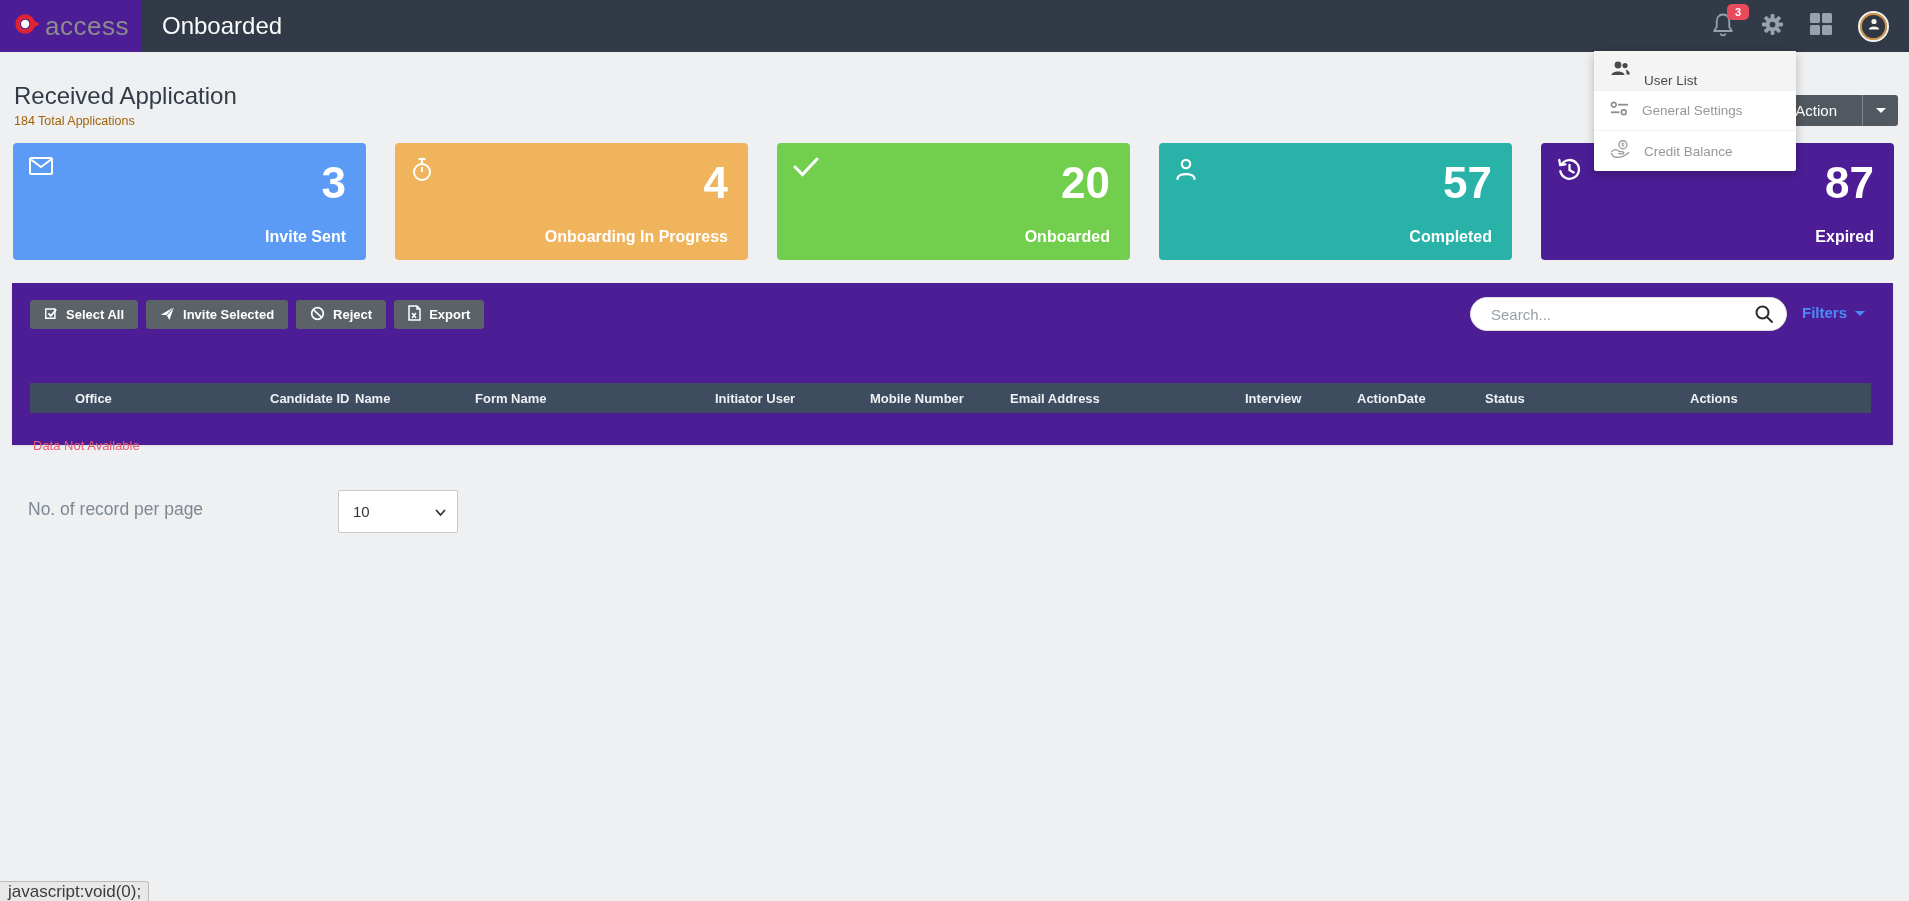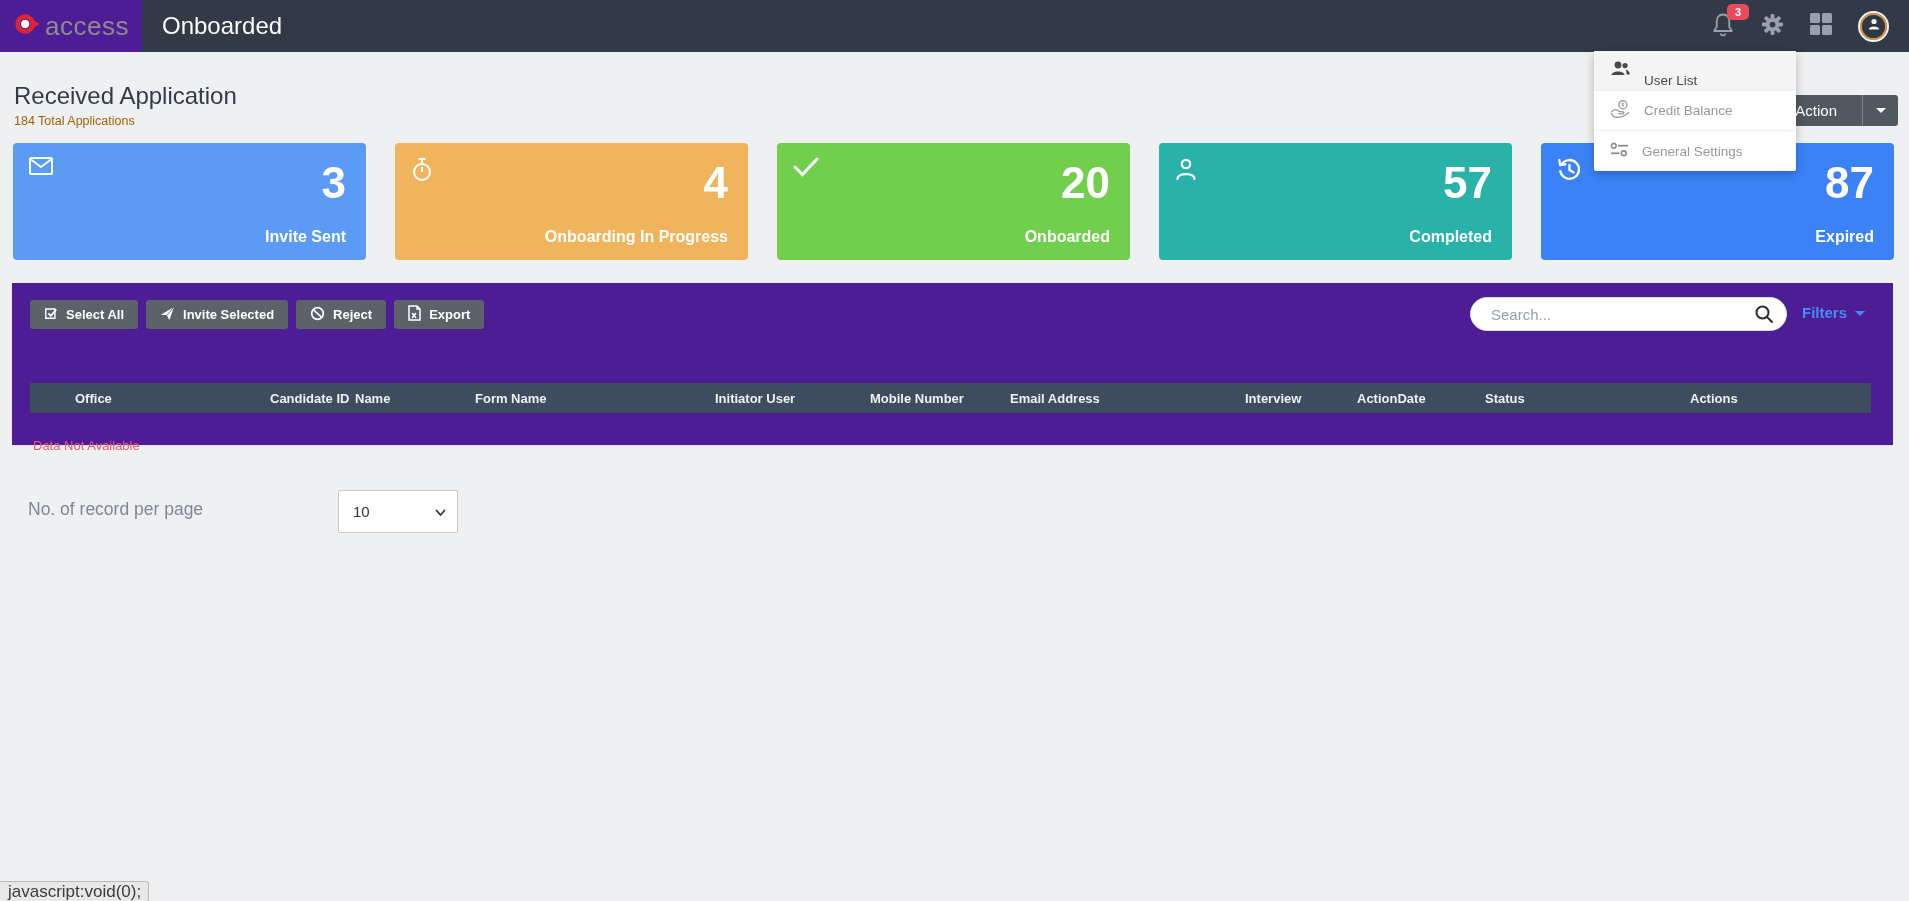--- a/index.html
+++ b/index.html
@@ -143,6 +143,17 @@
   </div>
   <div class="dropdown-item">
     <span>
+      <svg width="19" height="15" viewBox="0 0 20 15">
+          <circle cx="4" cy="3.5" r="2.5" fill="none" stroke="#8e8e92" stroke-width="1.7"></circle>
+          <line x1="8.5" y1="3.5" x2="19" y2="3.5" stroke="#8e8e92" stroke-width="1.9"></line>
+          <line x1="1" y1="11.5" x2="10" y2="11.5" stroke="#8e8e92" stroke-width="1.9"></line>
+          <circle cx="14.5" cy="11.5" r="2.5" fill="none" stroke="#8e8e92" stroke-width="1.7"></circle>
+        </svg>
+    </span>
+    <span class="dd-label dd-grey">General Settings</span>
+  </div>
+  <div class="dropdown-item">
+    <span>
       <svg width="21" height="20" viewBox="0 0 22 21">
           <circle cx="13.5" cy="6" r="4.2" fill="none" stroke="#9a9a9e" stroke-width="1.4"></circle>
           <path d="M13.5 3.8 v4.4 M11.9 5 h3.2 M11.9 7 h3.2" stroke="#9a9a9e" stroke-width="0.9" fill="none"></path>
@@ -151,17 +162,6 @@
         </svg>
     </span>
     <span class="dd-label dd-grey">Credit Balance</span>
-  </div>
-  <div class="dropdown-item">
-    <span>
-      <svg width="19" height="15" viewBox="0 0 20 15">
-          <circle cx="4" cy="3.5" r="2.5" fill="none" stroke="#8e8e92" stroke-width="1.7"></circle>
-          <line x1="8.5" y1="3.5" x2="19" y2="3.5" stroke="#8e8e92" stroke-width="1.9"></line>
-          <line x1="1" y1="11.5" x2="10" y2="11.5" stroke="#8e8e92" stroke-width="1.9"></line>
-          <circle cx="14.5" cy="11.5" r="2.5" fill="none" stroke="#8e8e92" stroke-width="1.7"></circle>
-        </svg>
-    </span>
-    <span class="dd-label dd-grey">General Settings</span>
   </div>
 </div>
 

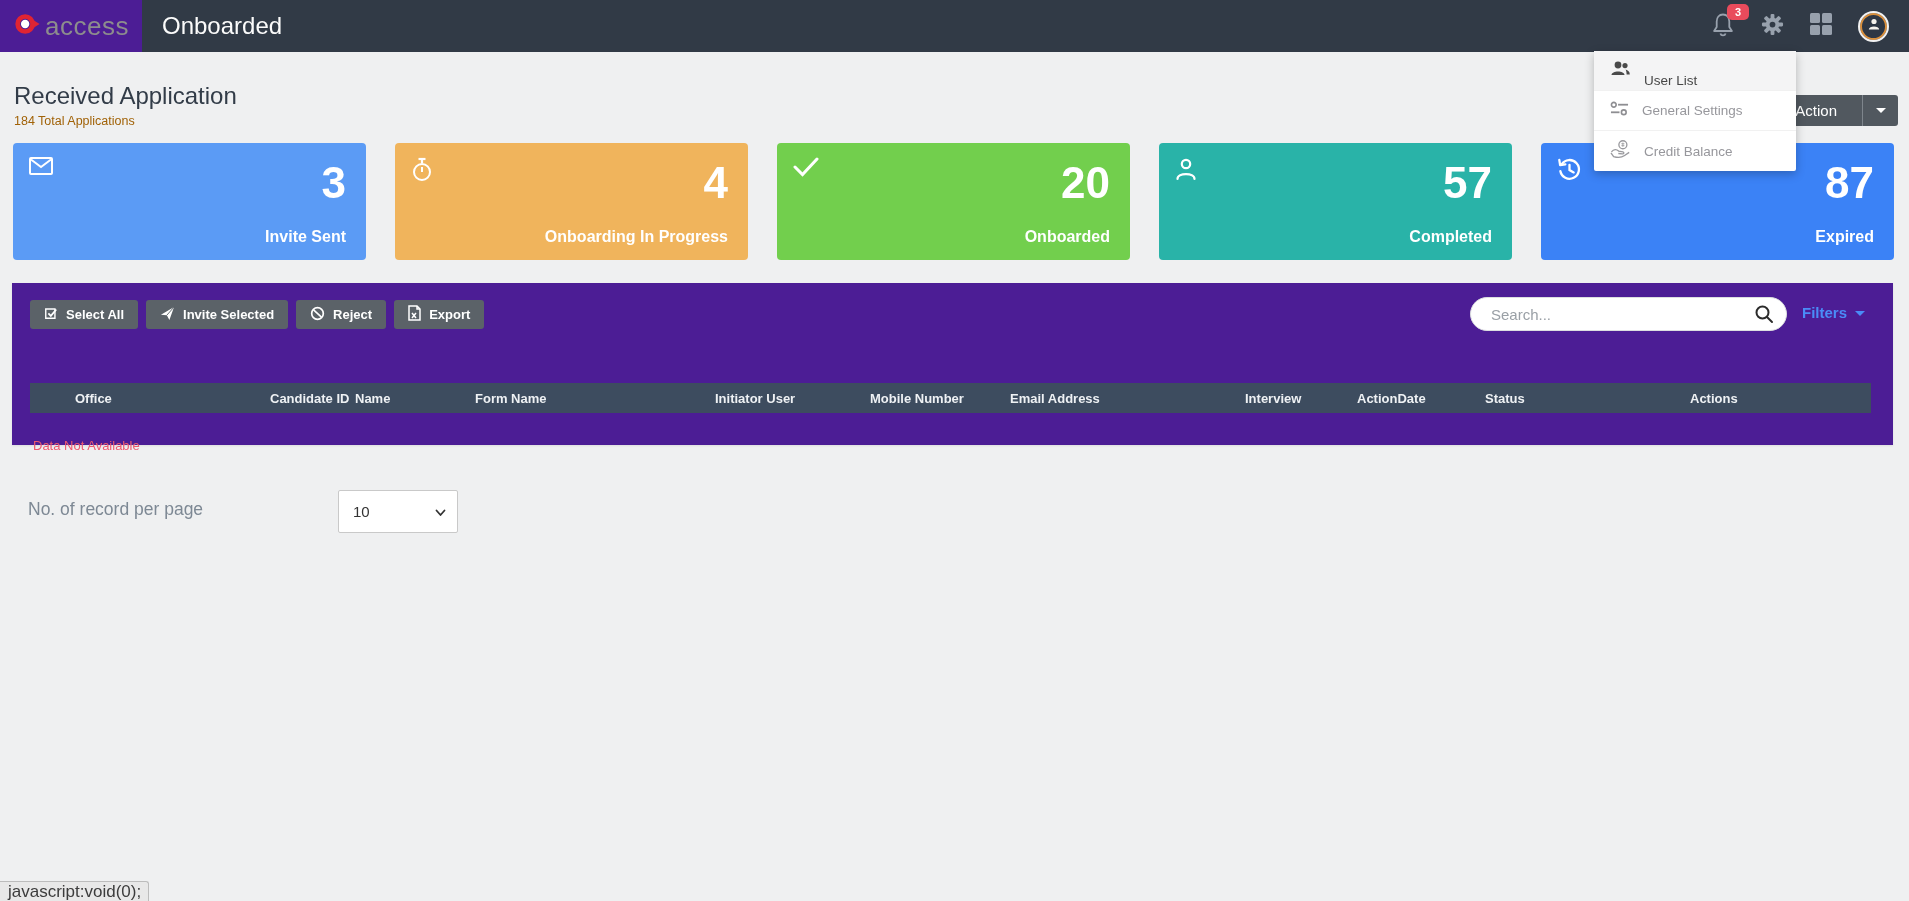--- a/index.html
+++ b/index.html
@@ -219,7 +219,7 @@
     <div class="card-num">57</div>
     <div class="card-label">Completed</div>
   </div>
-  <div class="card" style="background: #3b82f6;">
+  <div class="card" style="background: #4c1d95;">
     <span class="card-icon">
       <svg width="25" height="25" viewBox="0 0 24 24">
           <path d="M4.5 7 a9 9 0 1 1 -1.3 6.5" fill="none" stroke="#fff" stroke-width="2.2" stroke-linecap="round"></path>

